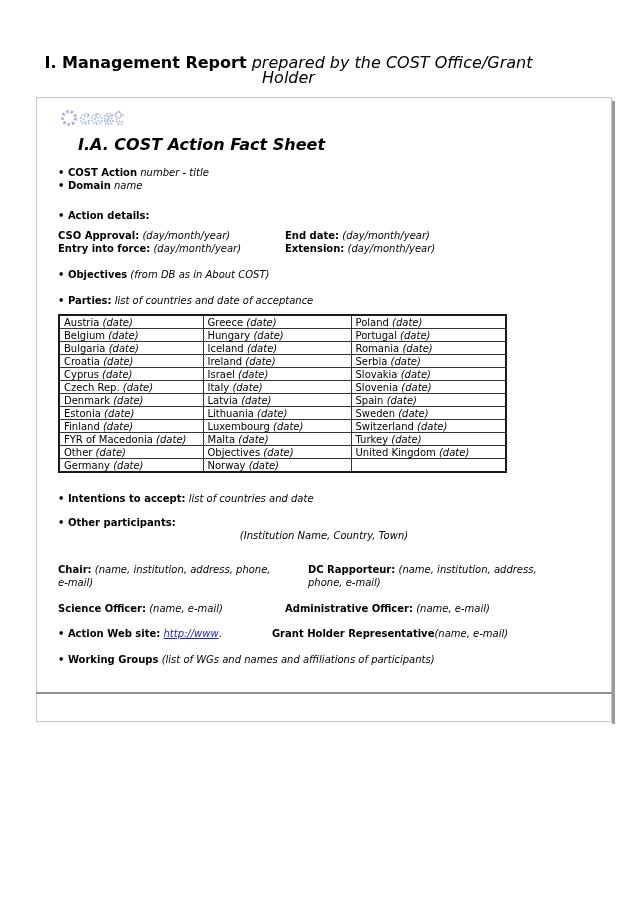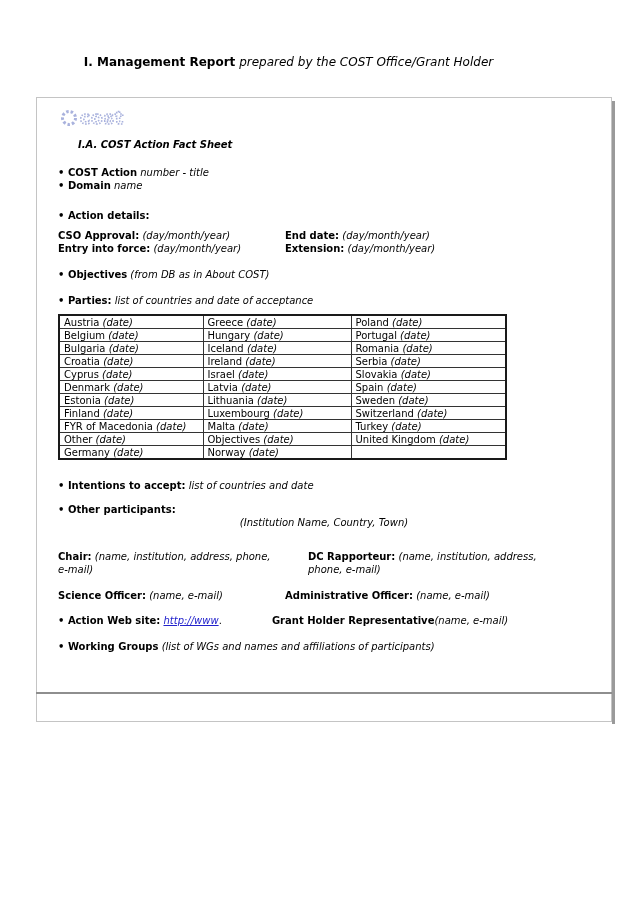--- a/index.html
+++ b/index.html
@@ -13,7 +13,7 @@
   
   .page-title{
     position:absolute;top:55px;left:36px;width:505px;
-    text-align:center;font-size:12px;line-height:15px;font-style:italic;margin:0;
+    text-align:center;font-size:16px;line-height:15px;font-style:italic;margin:0;
     font-weight:normal;
   }
   

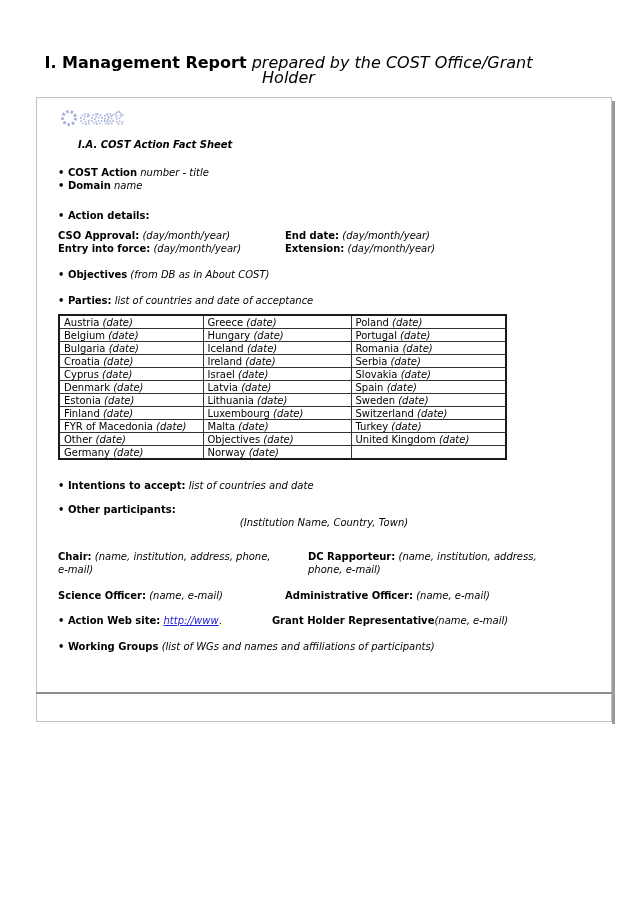--- a/index.html
+++ b/index.html
@@ -29,7 +29,7 @@
   
   .logo{height:18px;margin-left:2px;}
   .heading{
-    margin:12px 0 0 20px;font-size:10px;line-height:14px;
+    margin:12px 0 0 20px;font-size:16px;line-height:14px;
     font-weight:bold;font-style:italic;
   }
   .line{font-size:10px;line-height:13px;}

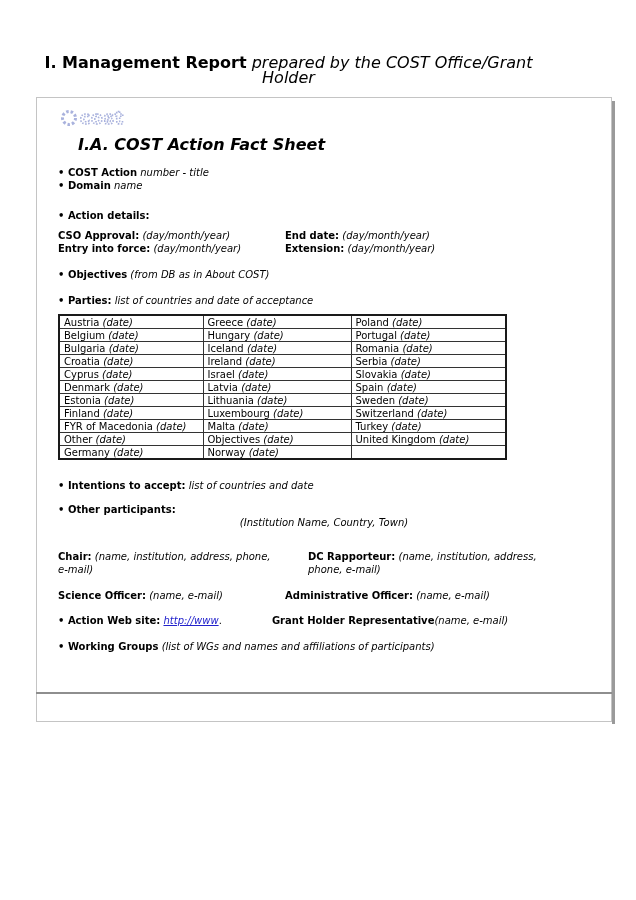--- a/index.html
+++ b/index.html
@@ -128,6 +128,11 @@
             <td><span>Slovakia </span><span class="i">(date)</span></td>
           </tr>
           <tr>
+            <td><span>Czech Rep. </span><span class="i">(date)</span></td>
+            <td><span>Italy </span><span class="i">(date)</span></td>
+            <td><span>Slovenia </span><span class="i">(date)</span></td>
+          </tr>
+          <tr>
             <td><span>Denmark </span><span class="i">(date)</span></td>
             <td><span>Latvia </span><span class="i">(date)</span></td>
             <td><span>Spain </span><span class="i">(date)</span></td>

